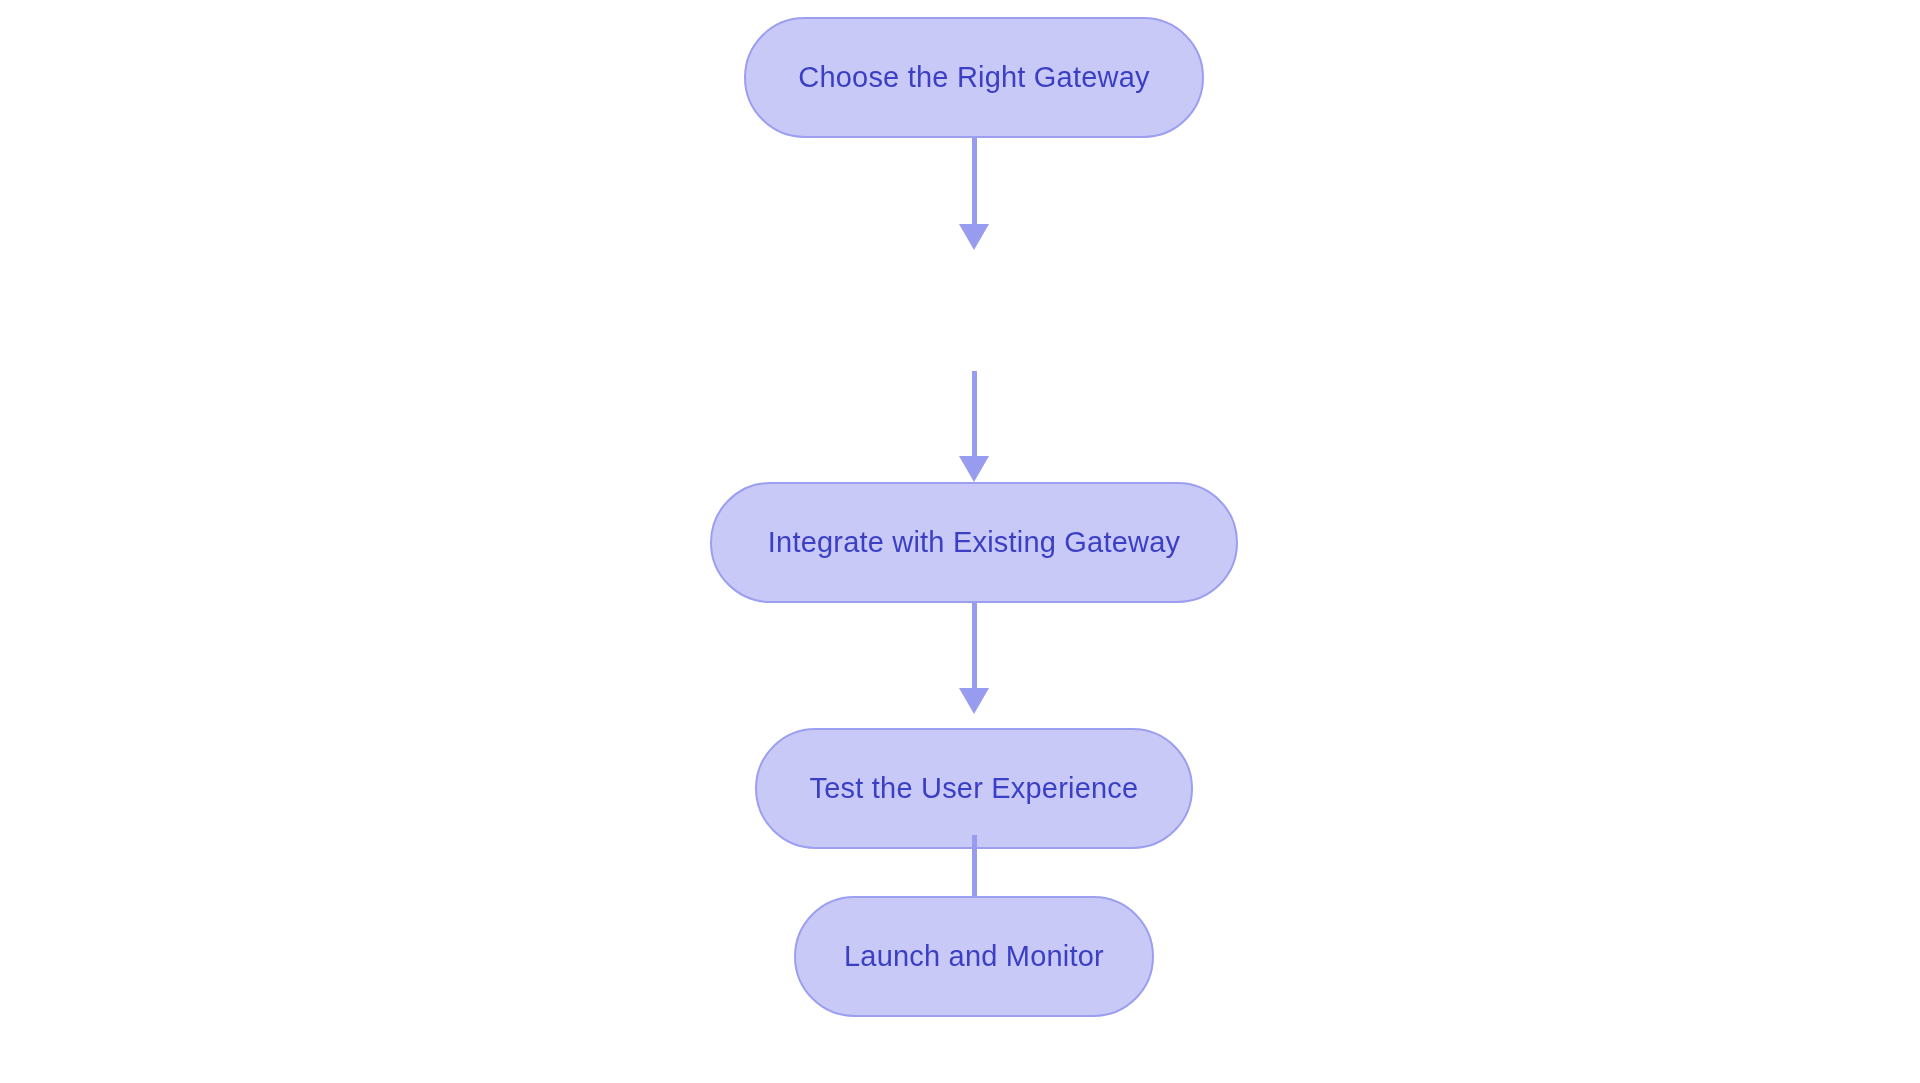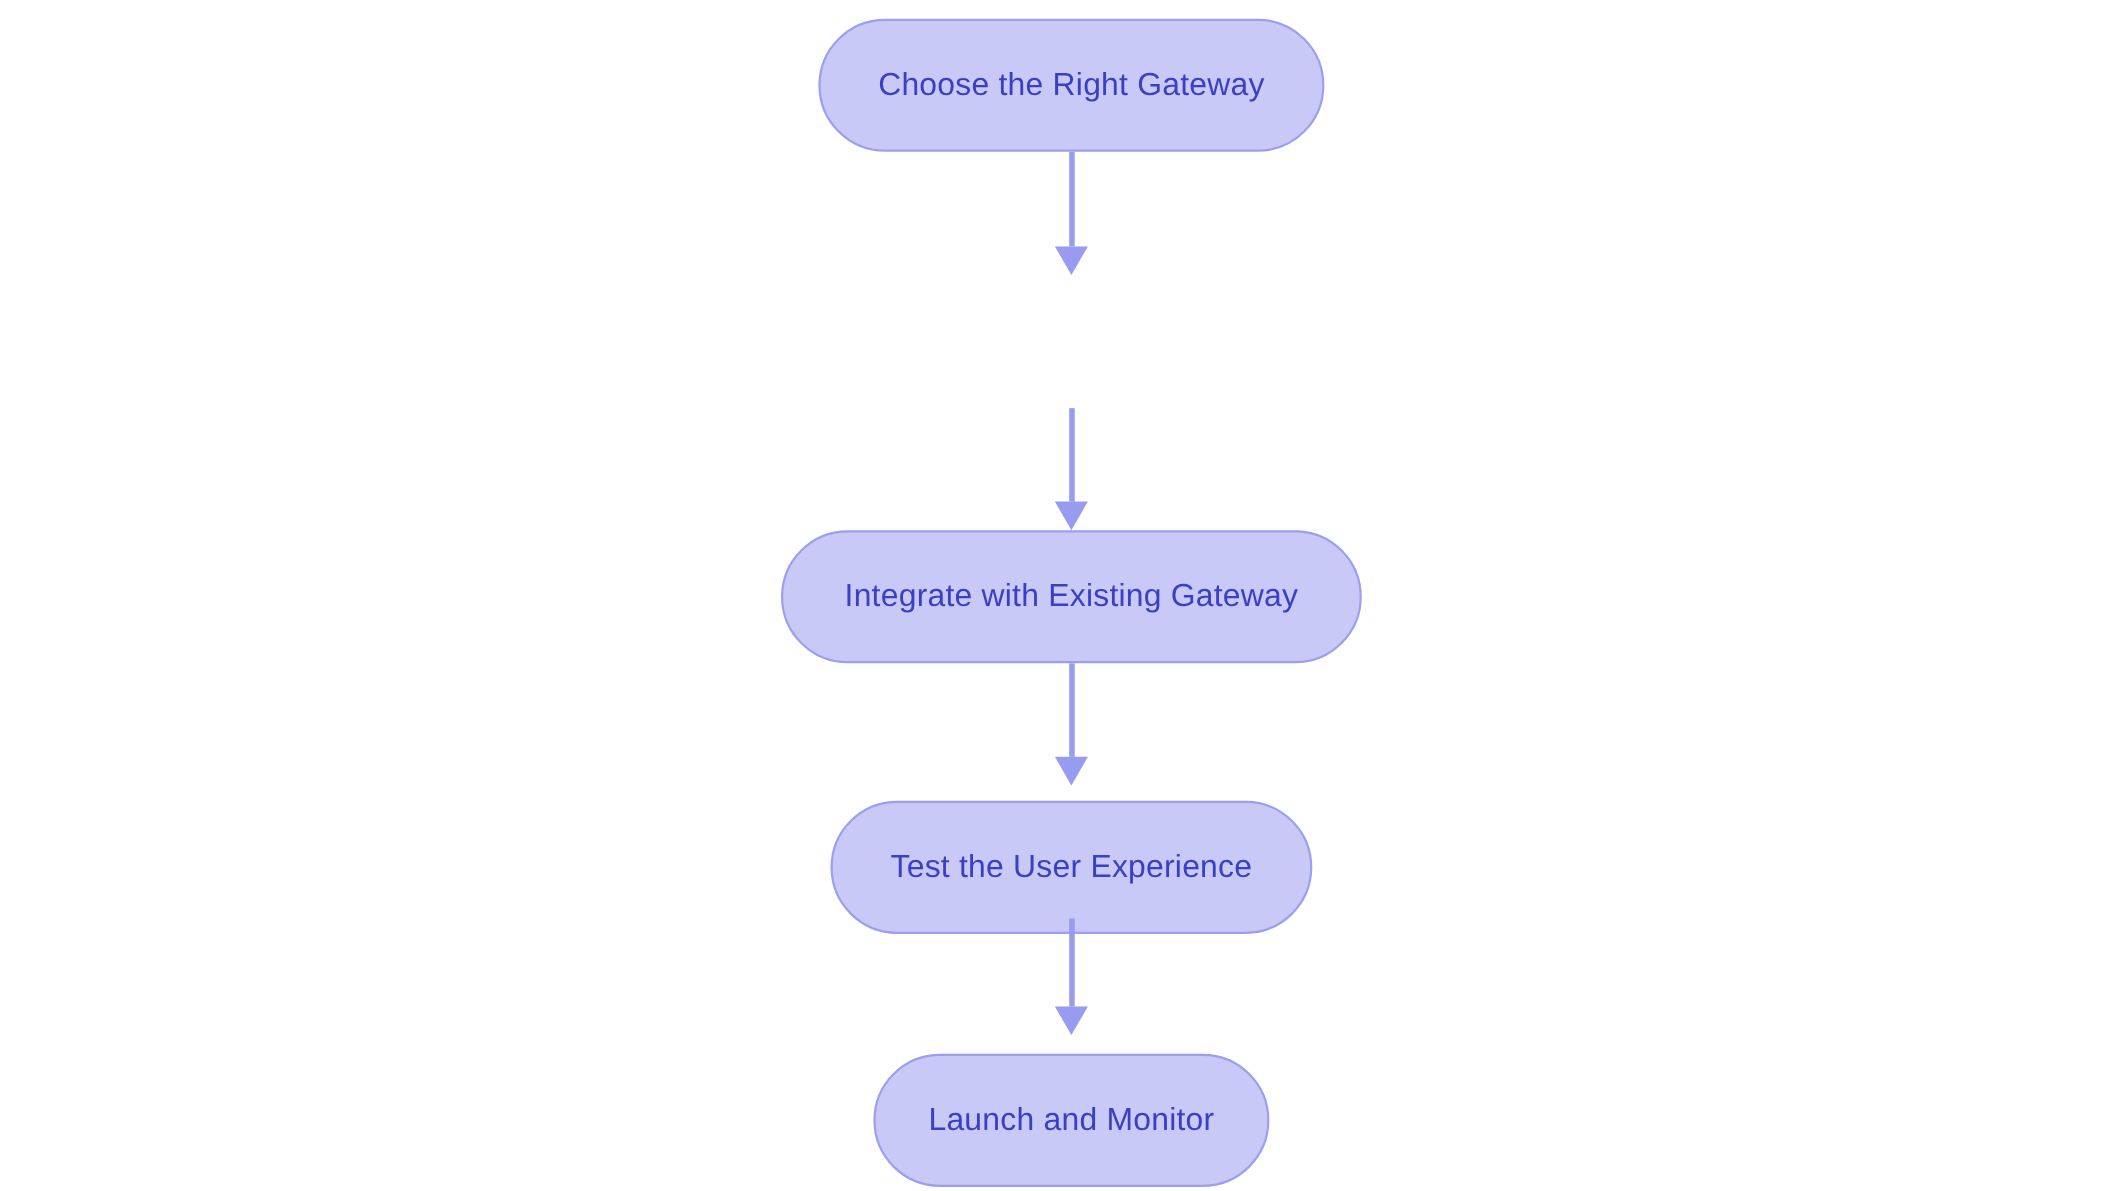--- a/index.html
+++ b/index.html
@@ -38,7 +38,7 @@
   .n2 { top: 250px; width: 350px; }
   .n3 { top: 482px; width: 528px; }
   .n4 { top: 714px; width: 438px; margin-top: 14px; }
-  .n5 { top: 958px; width: 360px; }
+  .n5 { top: 896px; width: 360px; }
 
   .flow-arrow {
     position: absolute;

